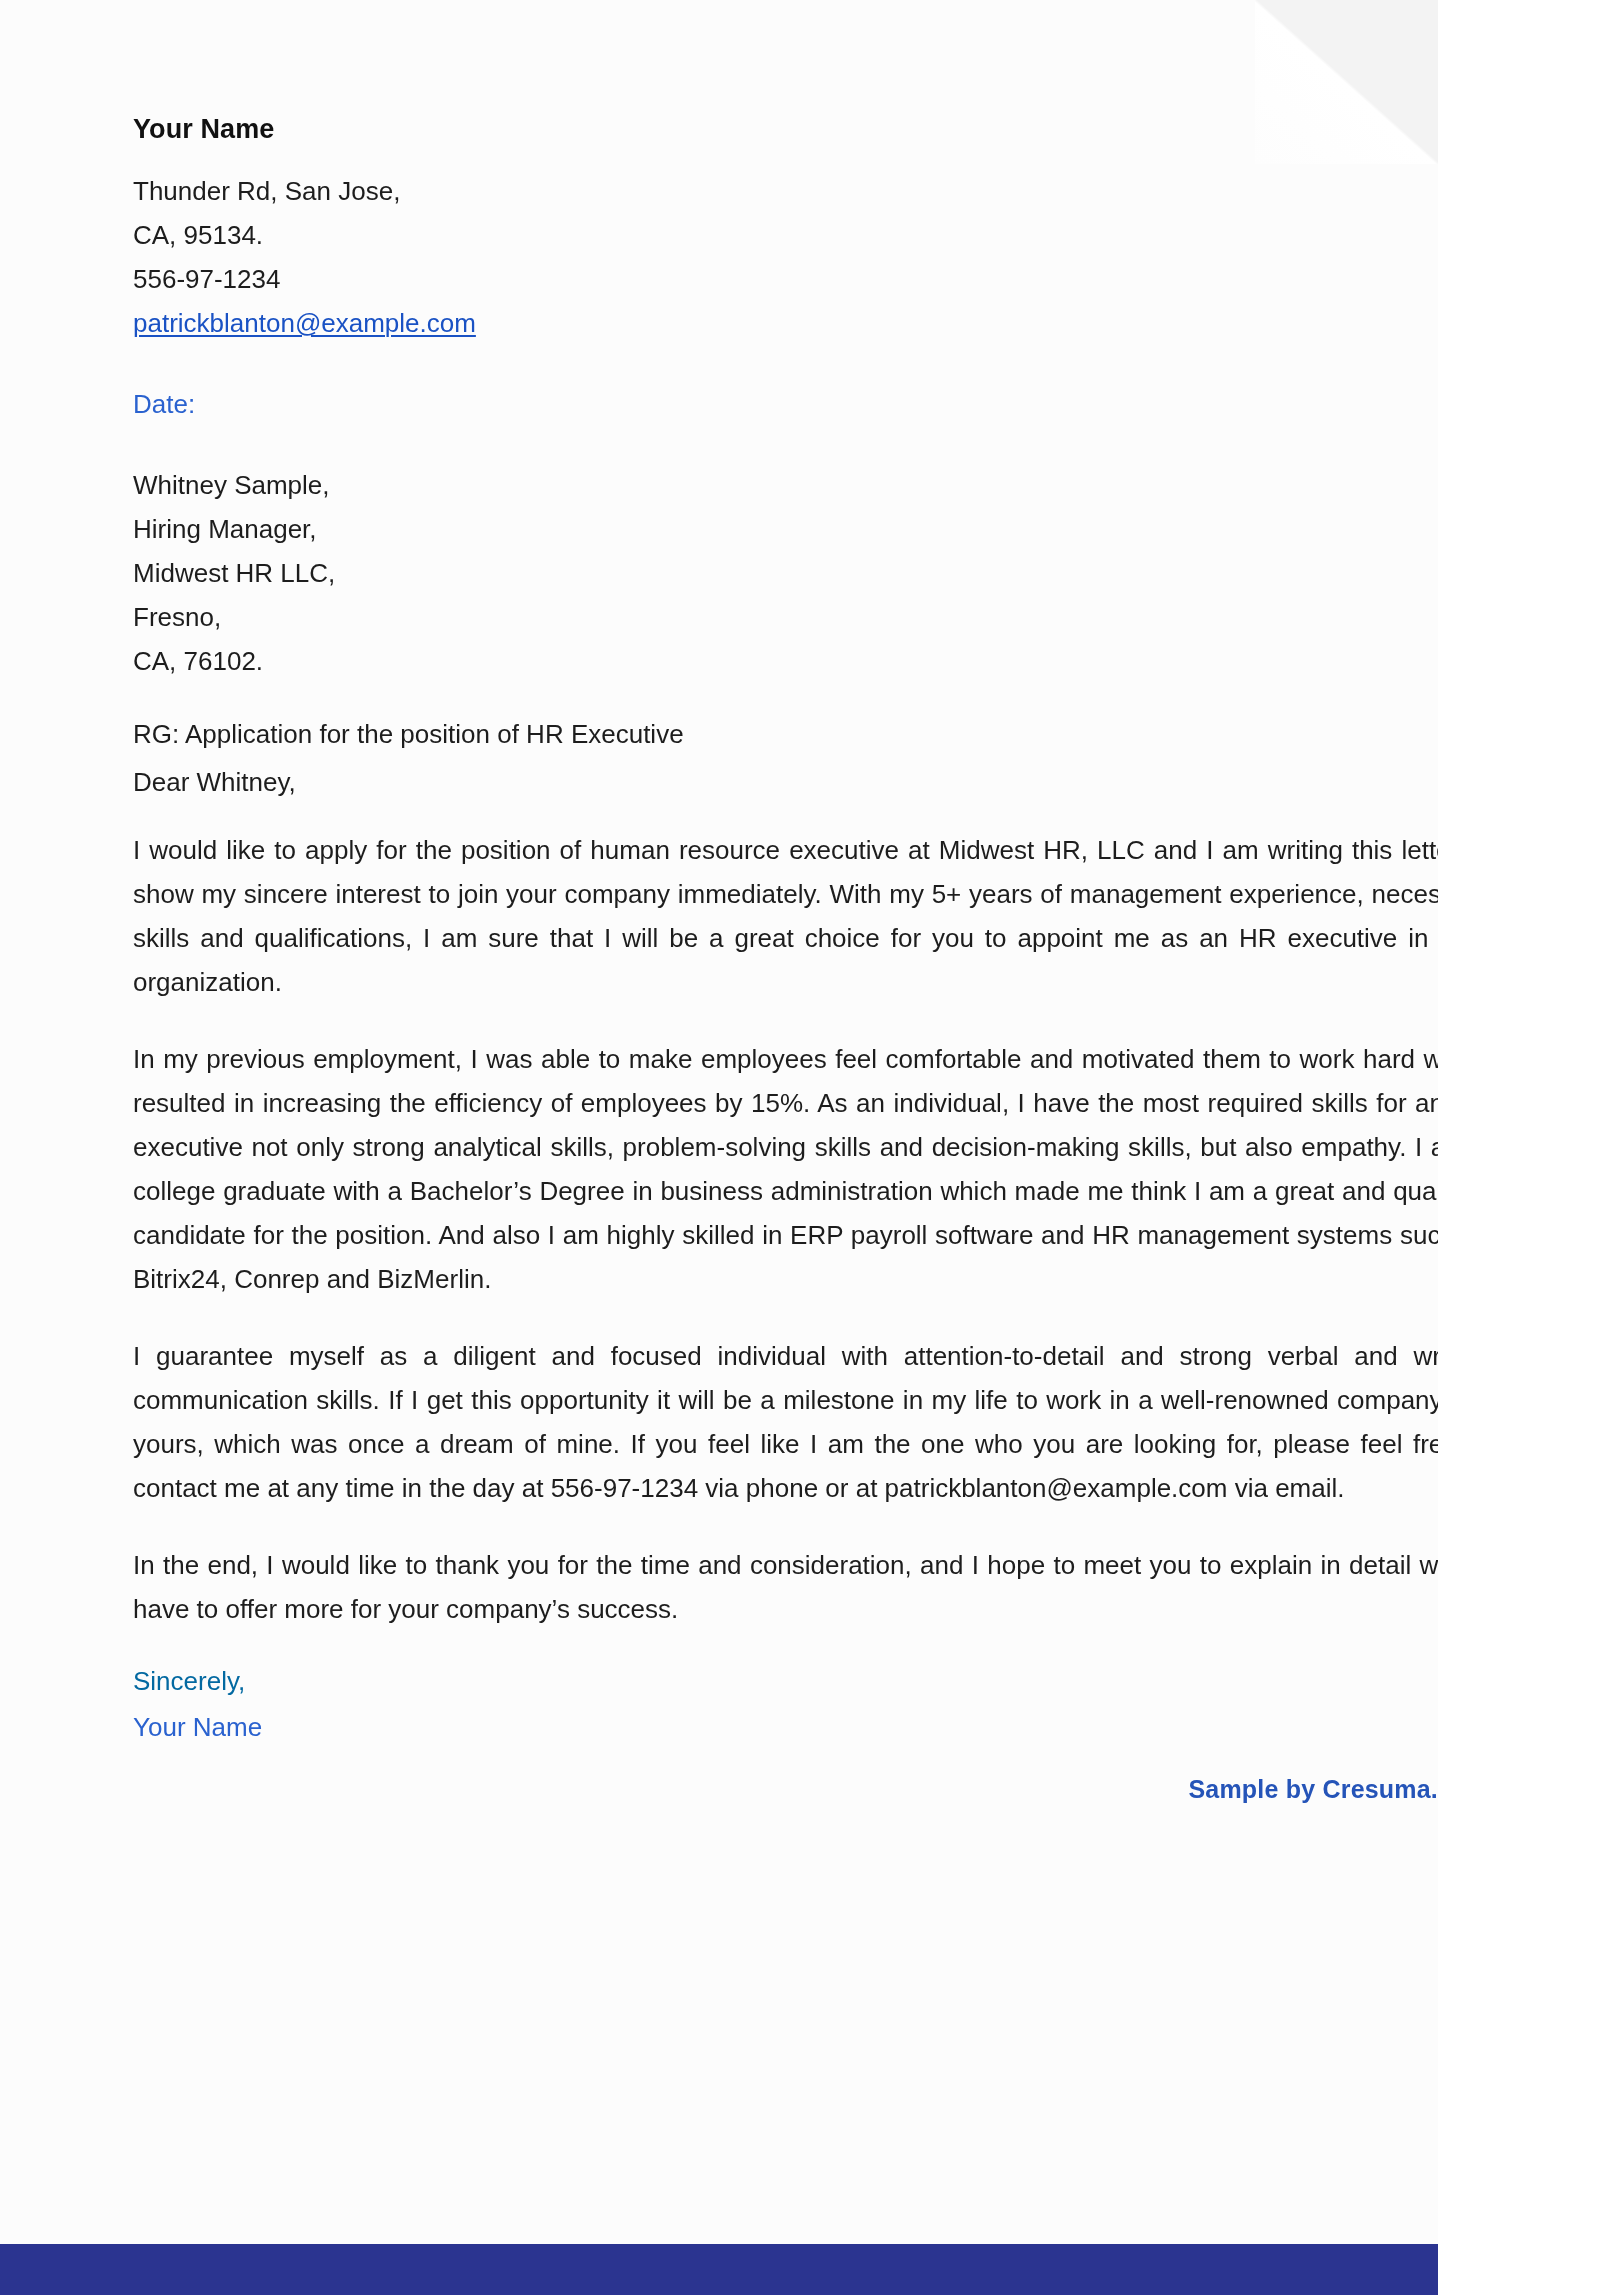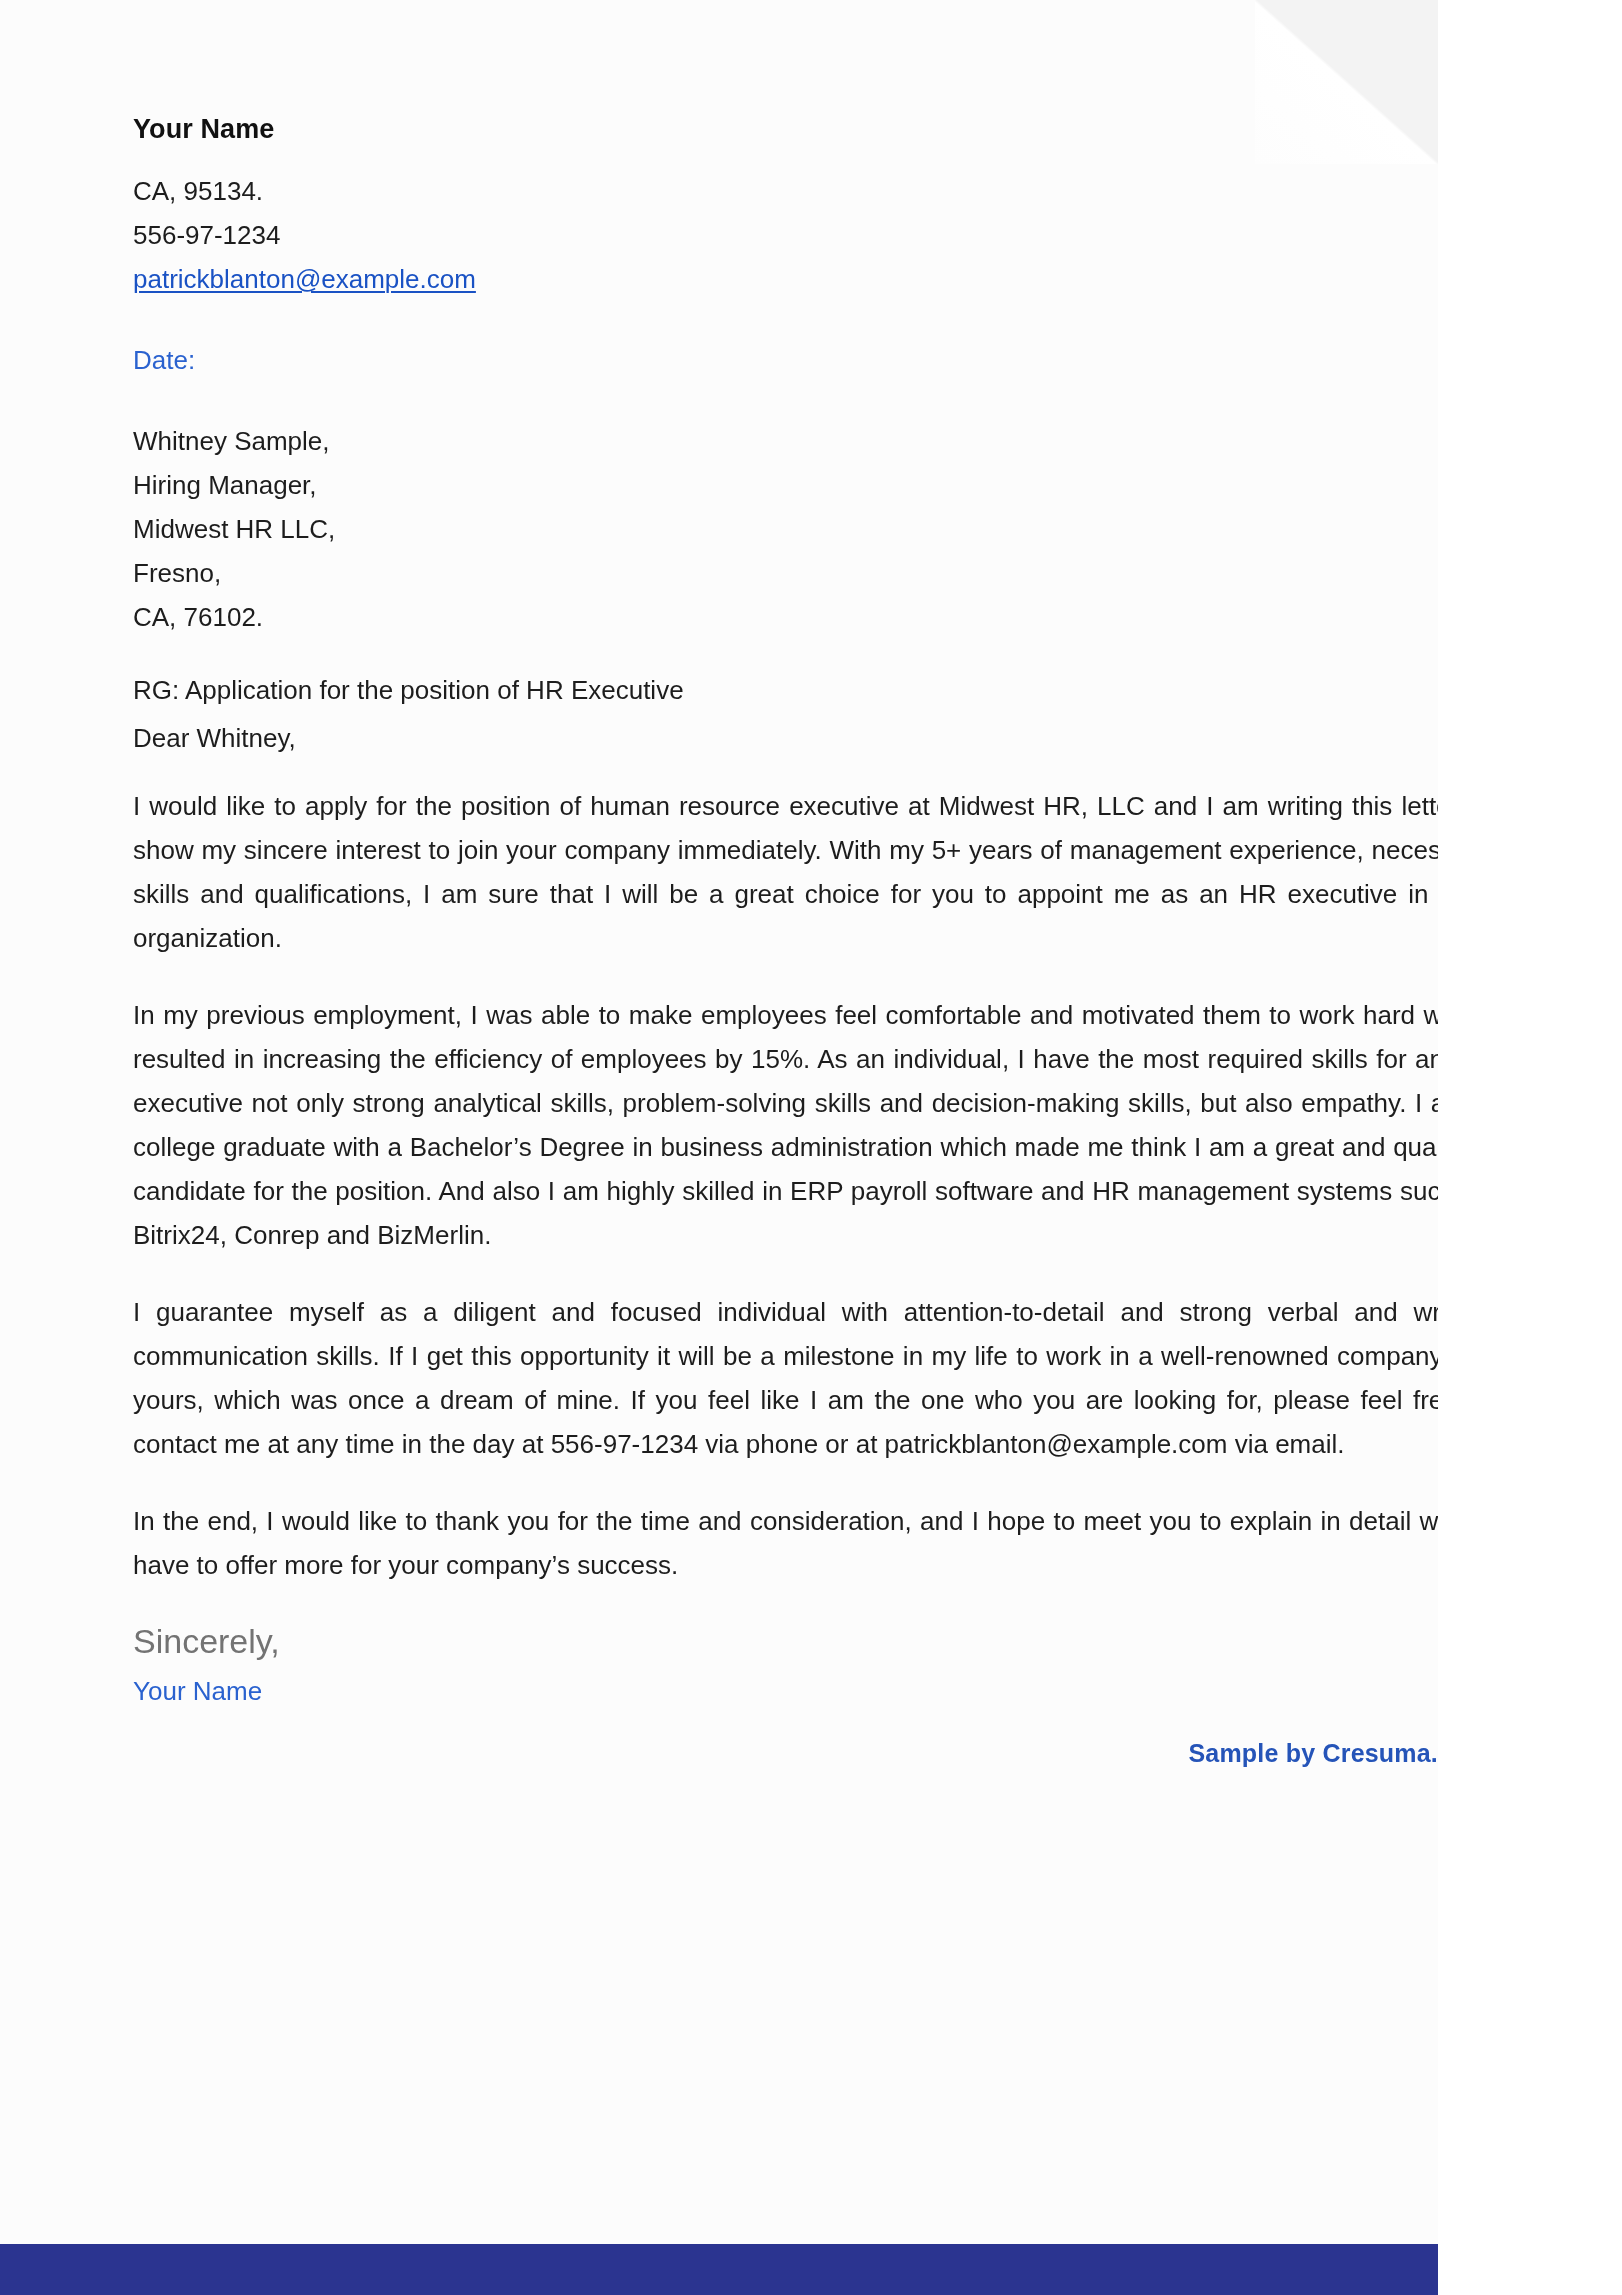--- a/index.html
+++ b/index.html
@@ -165,6 +165,7 @@
 
     <div>
       <p class="sender-name">Your Name</p>
+      <p class="addr-line">Thunder Rd, San Jose,</p>
       <p class="addr-line">CA, 95134.</p>
       <p class="addr-line">556-97-1234</p>
       <div>

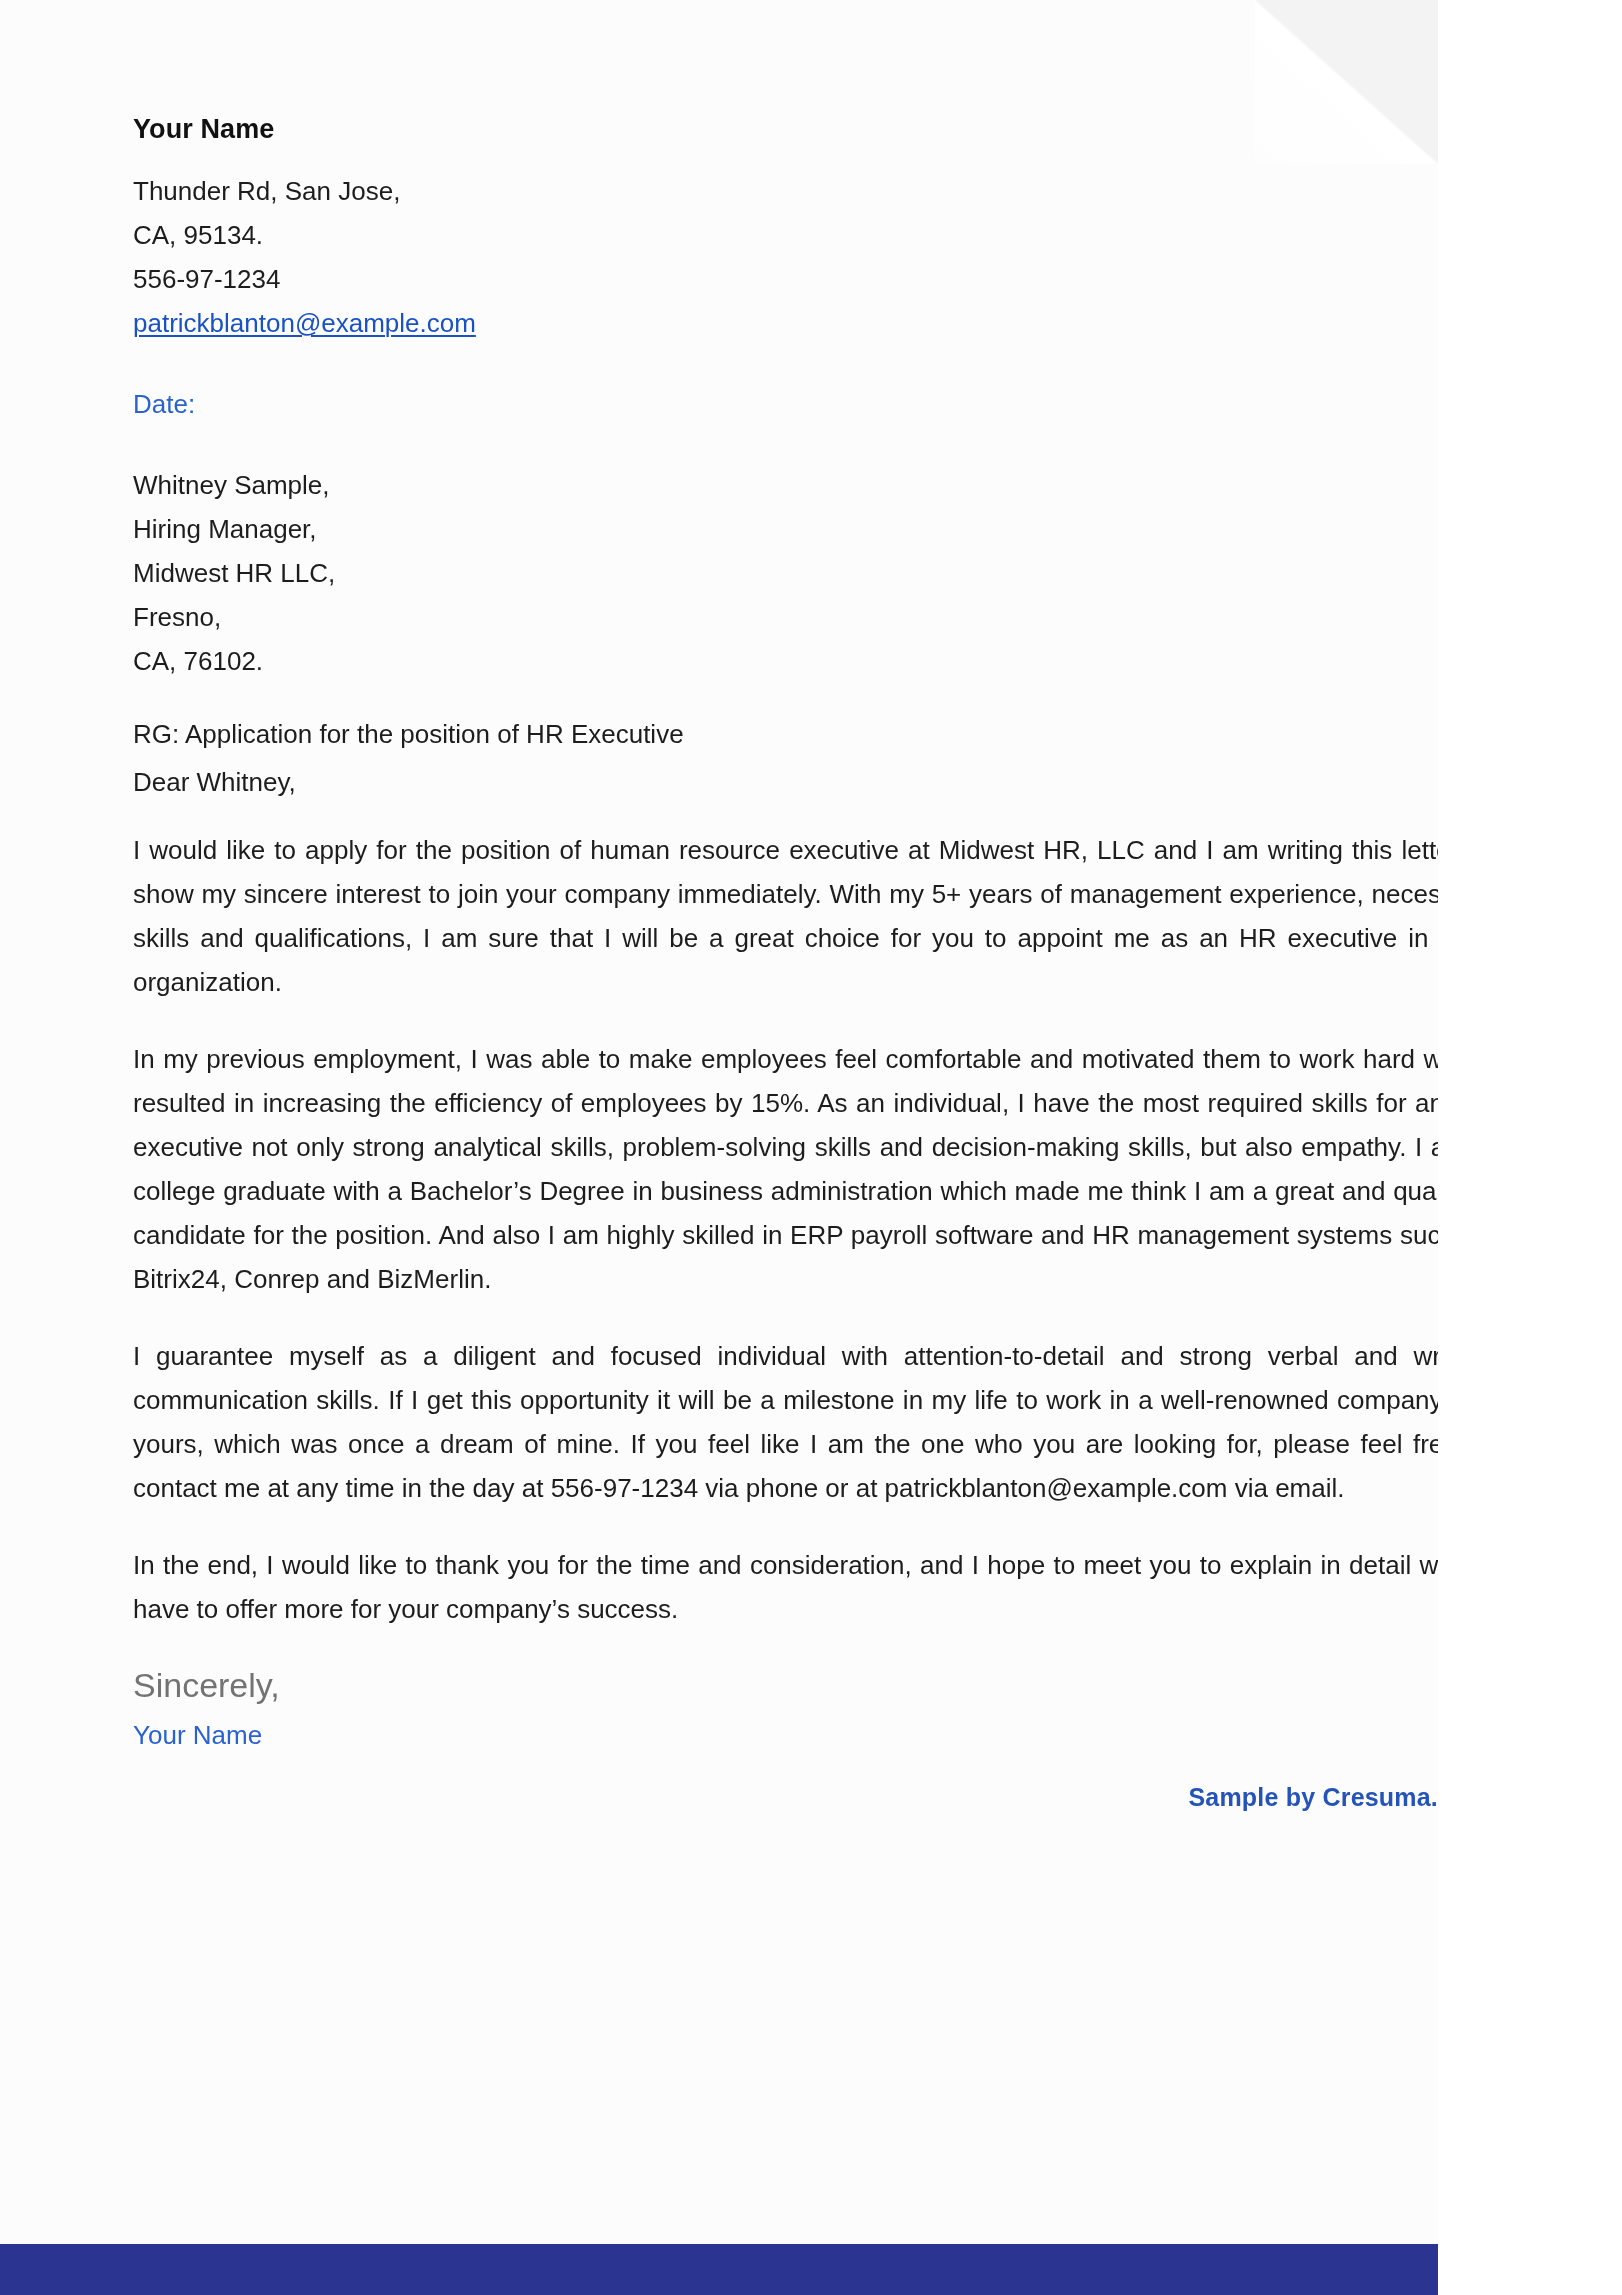--- a/index.html
+++ b/index.html
@@ -130,8 +130,8 @@
   }
 
   .closing {
-    font-size: 34px;
-    color: #737373;
+    font-size: 26px;
+    color: #0369a1;
     line-height: 1.0;
     margin: 37px 0 0 0;
   }

